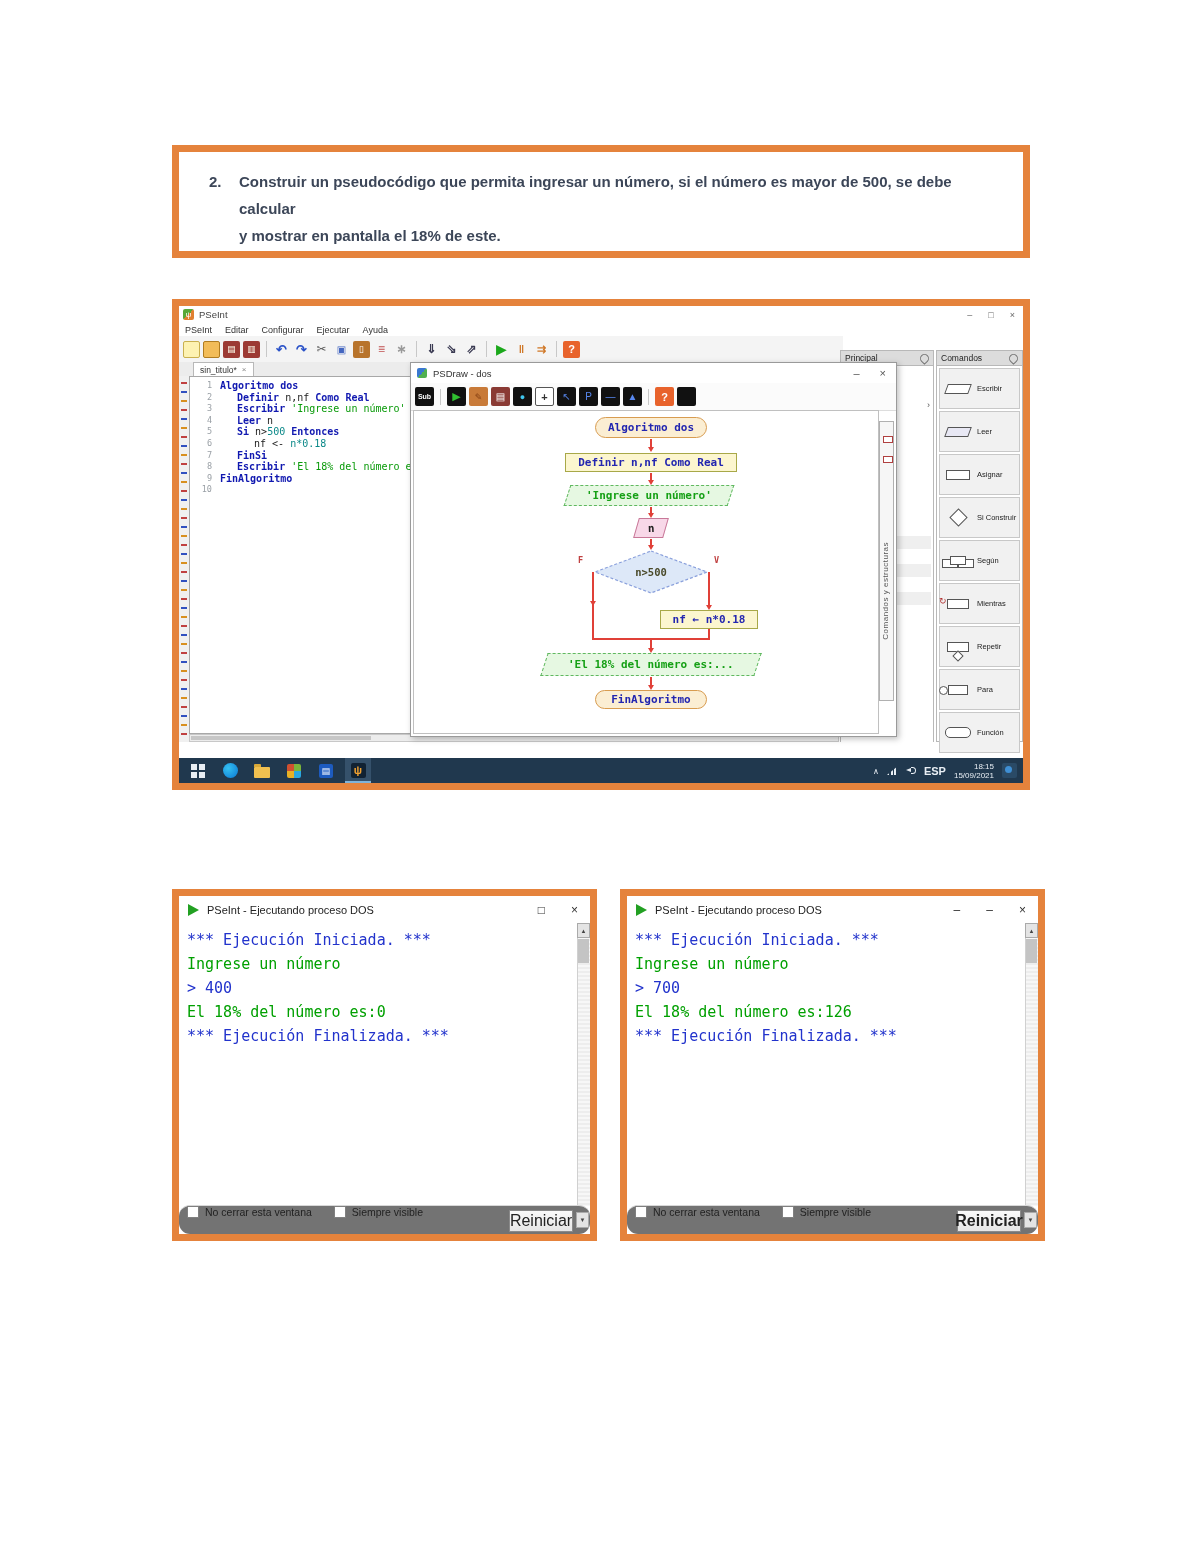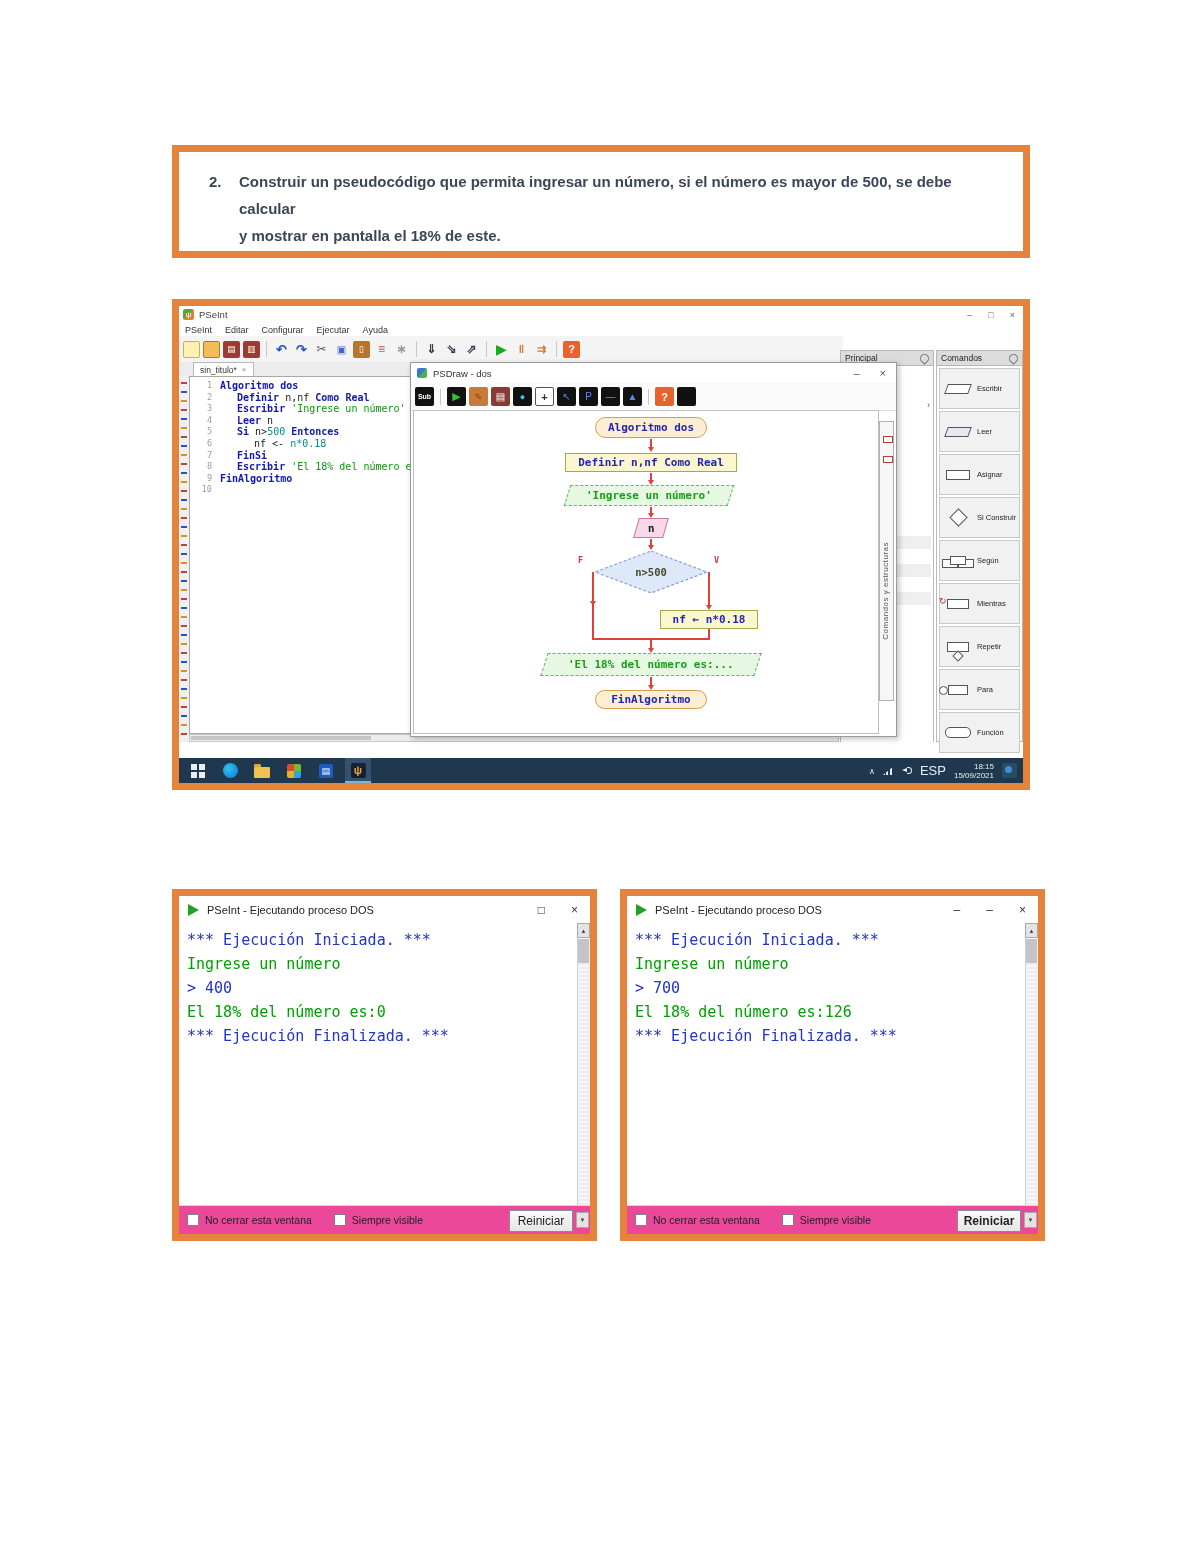--- a/index.html
+++ b/index.html
@@ -148,7 +148,7 @@
   .tr-vol{position:relative;width:10px;height:10px;}
   .tr-vol::before{content:"";position:absolute;left:0;top:2.5px;border-top:2.5px solid transparent;border-bottom:2.5px solid transparent;border-right:5px solid #e8eef4;}
   .tr-vol::after{content:"";position:absolute;left:5px;top:1px;width:5px;height:7px;border:1.5px solid #e8eef4;border-left:none;border-radius:0 6px 6px 0;box-sizing:border-box;}
-  .tr-lang{font-size:13px;}
+  .tr-lang{font-size:11px;font-weight:bold;}
   .tr-clock{font-size:8px;line-height:9px;text-align:right;}
   .tr-icon{width:15px;height:15px;background:#2a4a66;border-radius:2px;position:relative;}
   .tr-icon::before{content:"";position:absolute;left:3px;top:3px;width:7px;height:7px;border-radius:50%;background:#3f8fd4;}

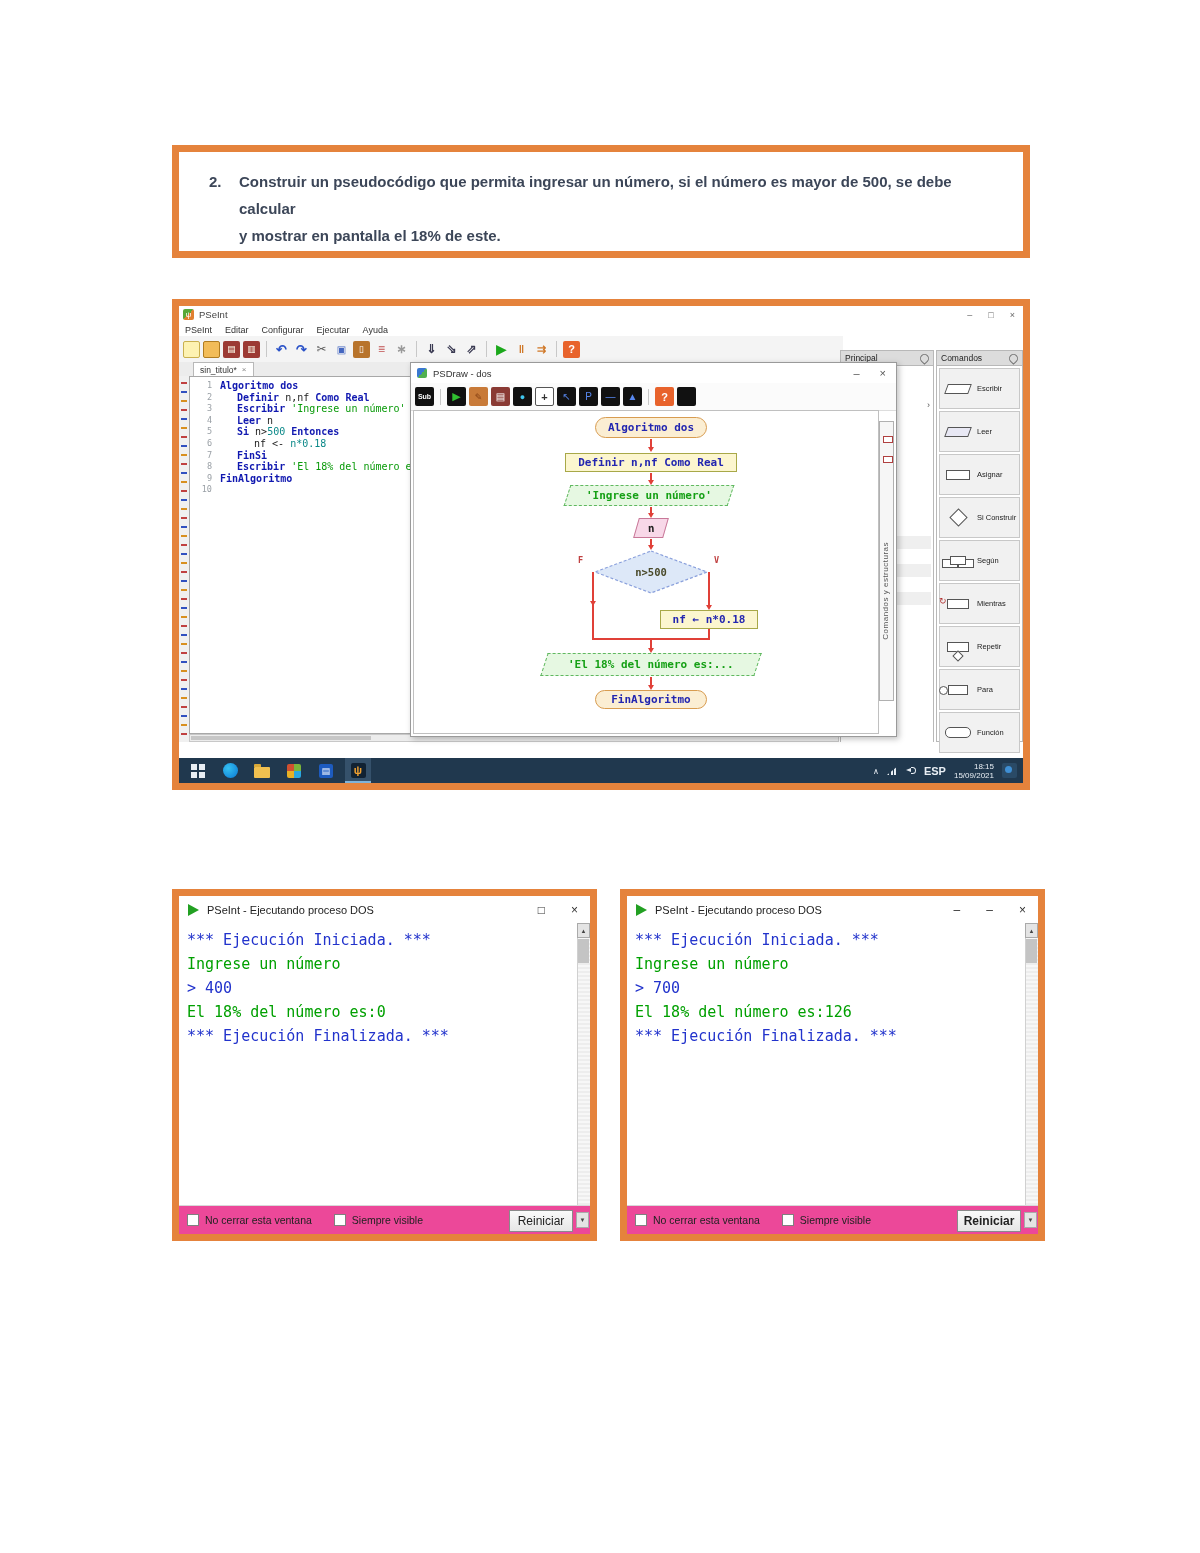--- a/index.html
+++ b/index.html
@@ -169,8 +169,8 @@
   .c-up{position:absolute;right:0;top:0;width:13px;height:15px;background:#e4e4e4;border:1px solid #aaa;box-sizing:border-box;
         font-size:6px;color:#444;text-align:center;line-height:14px;}
   .c-thumb{position:absolute;right:1px;top:16px;width:11px;height:24px;background:#c4c4c4;}
-  .c-bottom{position:absolute;left:0;bottom:0;right:0;height:28px;background:#ec4899;border-top:1px solid #d8d8d8;
-            display:flex;align-items:center;font-size:10.5px;color:#222;}
+  .c-bottom{position:absolute;left:0;bottom:0;right:0;height:28px;background:#737373;border-top:1px solid #d8d8d8;
+            display:flex;font-size:10.5px;color:#222;border-radius:11px;}
   .chk{width:10px;height:10px;border:1px solid #808080;background:#fff;margin:0 6px 0 8px;flex:0 0 10px;}
   .chk2{margin-left:22px;}
   .c-btn{position:absolute;right:17px;top:4px;width:62px;height:20px;border:1px solid #8a8a8a;

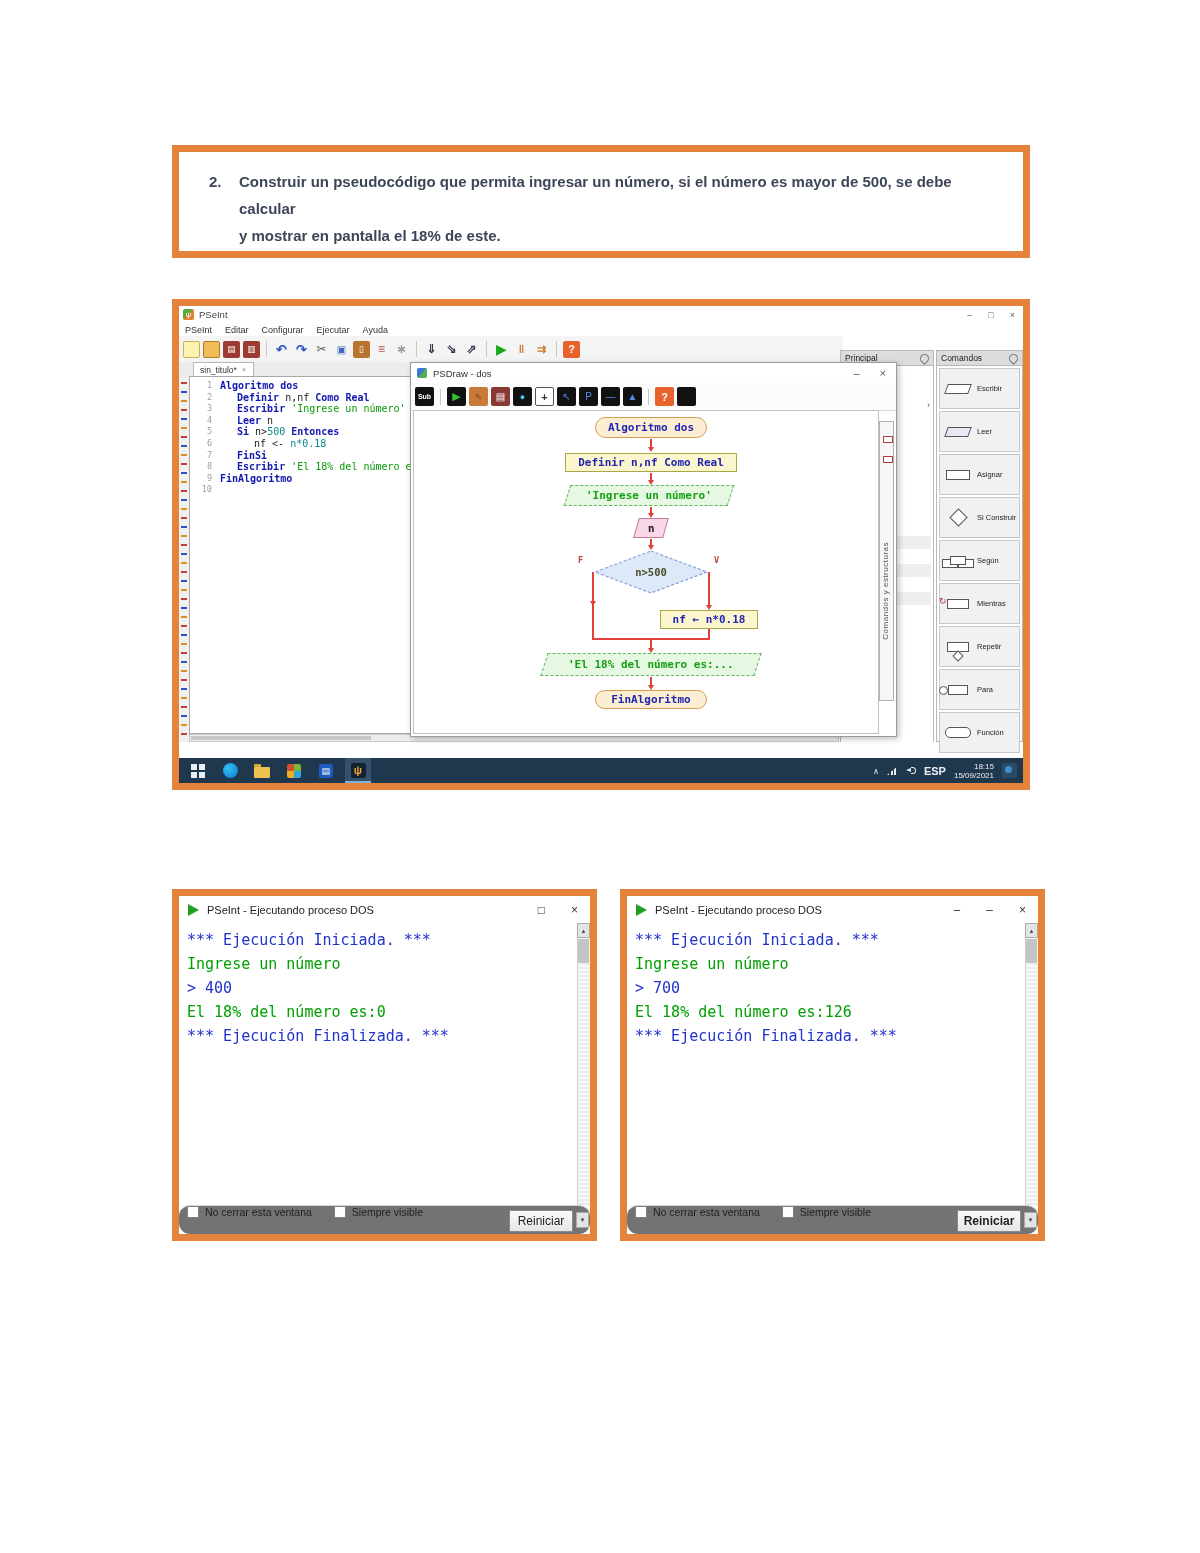--- a/index.html
+++ b/index.html
@@ -174,7 +174,7 @@
   .chk{width:10px;height:10px;border:1px solid #808080;background:#fff;margin:0 6px 0 8px;flex:0 0 10px;}
   .chk2{margin-left:22px;}
   .c-btn{position:absolute;right:17px;top:4px;width:62px;height:20px;border:1px solid #8a8a8a;
-         background:linear-gradient(#fafafa,#e6e6e6);font-size:12px;color:#222;display:flex;align-items:center;justify-content:center;}
+         background:linear-gradient(#fafafa,#e6e6e6);font-size:16px;color:#222;display:flex;align-items:center;justify-content:center;}
   .c-btn.bold{font-weight:bold;}
   .c-down{position:absolute;right:1px;top:6px;width:13px;height:16px;background:#e4e4e4;border:1px solid #aaa;box-sizing:border-box;
           font-size:6px;color:#444;text-align:center;line-height:14px;}

